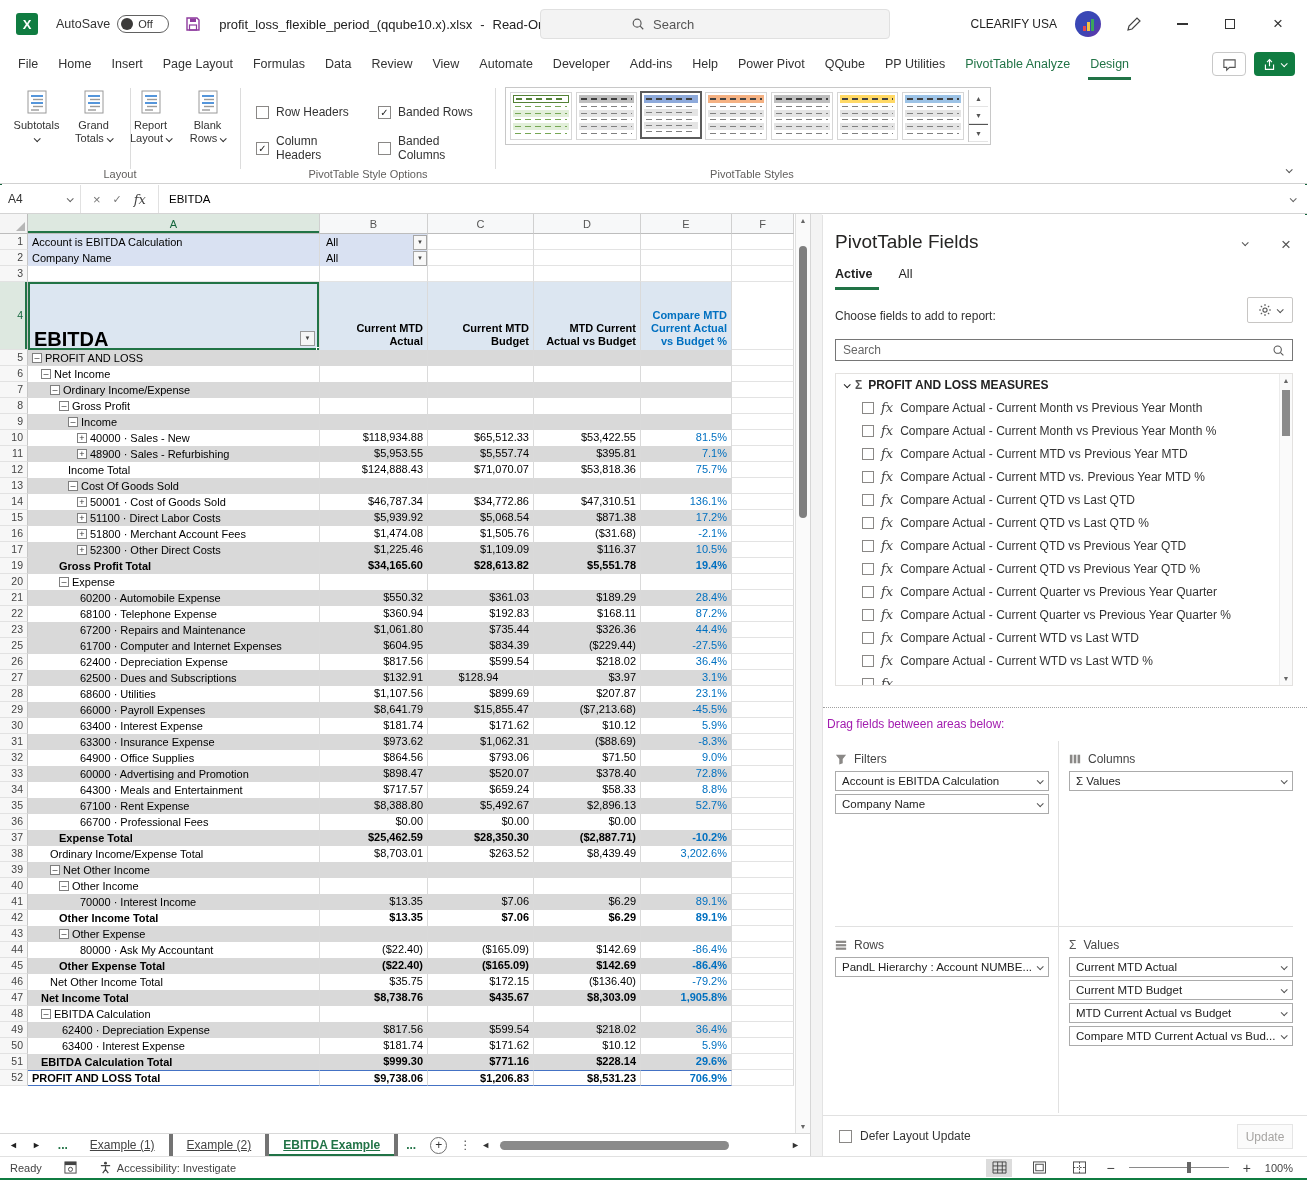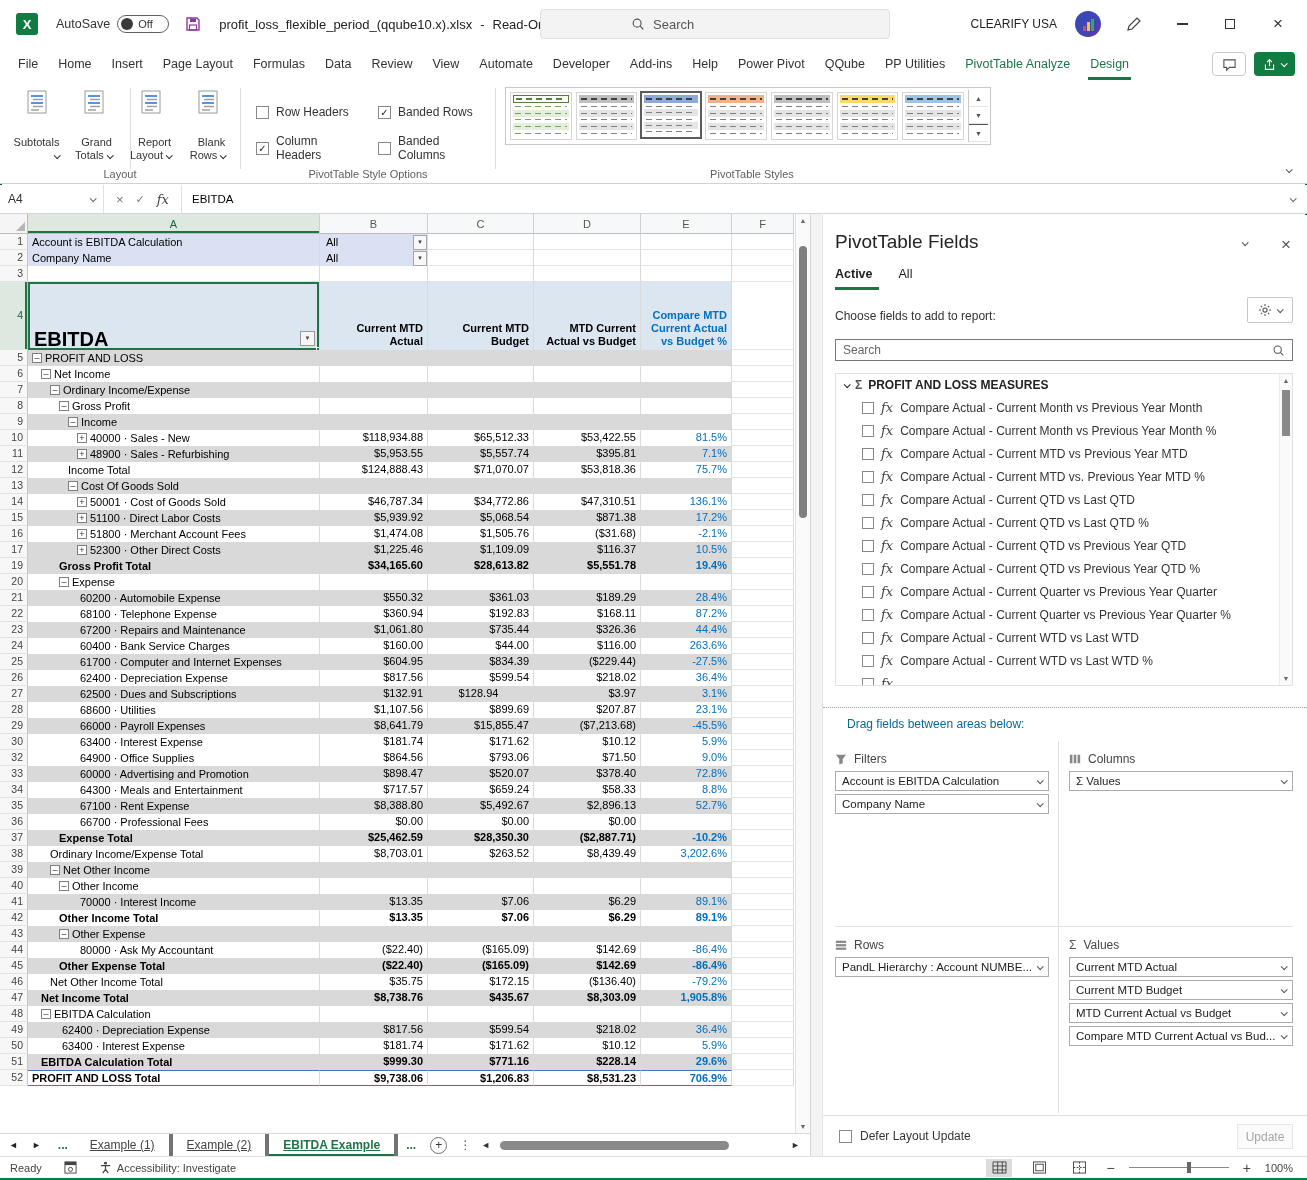--- a/index.html
+++ b/index.html
@@ -42,7 +42,7 @@
   .gsep { position:absolute; top:8px; bottom:14px; width:1px; background:#DCDCDC; }
   .layout-btns { display:flex; padding:6px 6px 0 10px; gap:4px; }
   .bigbtn { width:54px; display:flex; flex-direction:column; align-items:center; padding-top:3px; font-size:11px; color:#333; text-align:center; line-height:13px; }
-  .bigbtn .lbl { margin-top:21px;text-align:right; }
+  .bigbtn .lbl { margin-top:4px; }
   .chv { display:inline-block; width:5px; height:5px; border-right:1.3px solid currentColor; border-bottom:1.3px solid currentColor; transform:rotate(45deg) translateY(-1px); }
   .opts { display:grid; grid-template-rows:repeat(2,1fr); grid-auto-flow:column; column-gap:18px; row-gap:0; padding:14px 10px 0 14px; height:86px; }
   .opt { display:flex; align-items:center; gap:7px; font-size:12px; color:#333; }

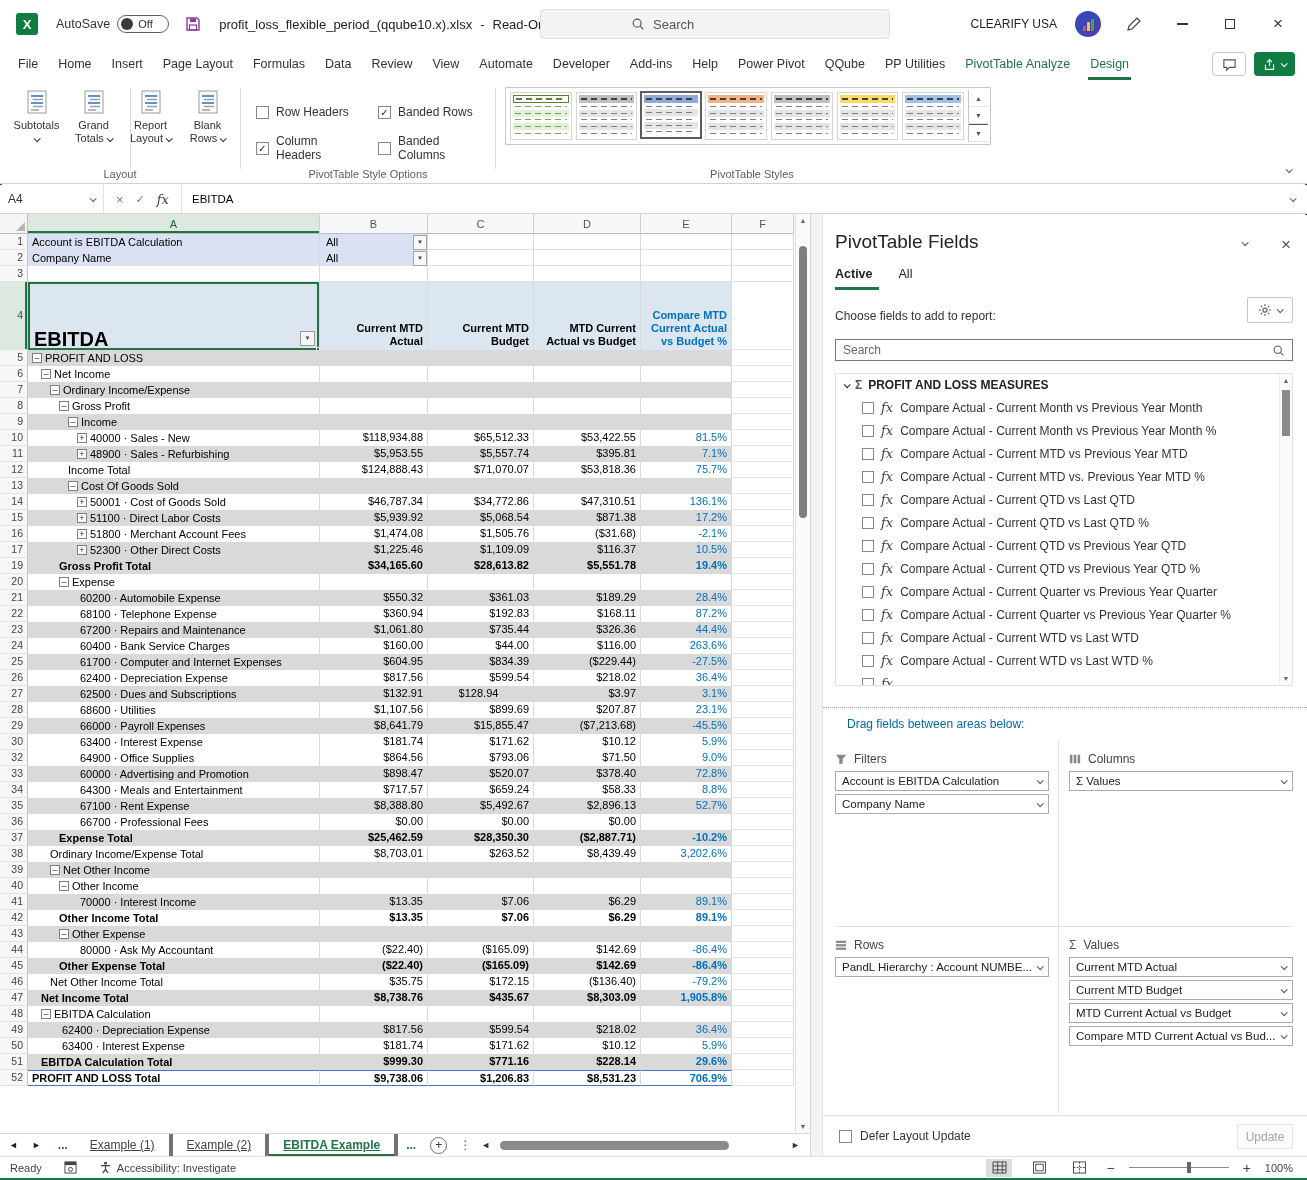--- a/index.html
+++ b/index.html
@@ -62,7 +62,7 @@
 
   
   .fbar { position:absolute; left:0; top:185px; width:1307px; height:29px; background:#fff; border-bottom:1px solid #D4D4D4; display:flex; align-items:stretch; font-size:12px; color:#333; }
-  .namebox { width:104px; display:flex; align-items:center; justify-content:space-between; padding:12px 8px; border-right:1px solid #E1E1E1; }
+  .namebox { width:81px; display:flex; align-items:center; justify-content:space-between; padding:12px 8px; border-right:1px solid #E1E1E1; }
   .fbtns { display:flex; align-items:center; gap:12px; padding:0 12px; border-right:1px solid #E1E1E1; color:#777; }
   .fx { font-family:"DejaVu Serif", serif; font-style:italic; font-size:13px; color:#444; }
   .fvalue { flex:1; display:flex; align-items:center; padding-left:10px; font-size:11.5px; color:#000; }

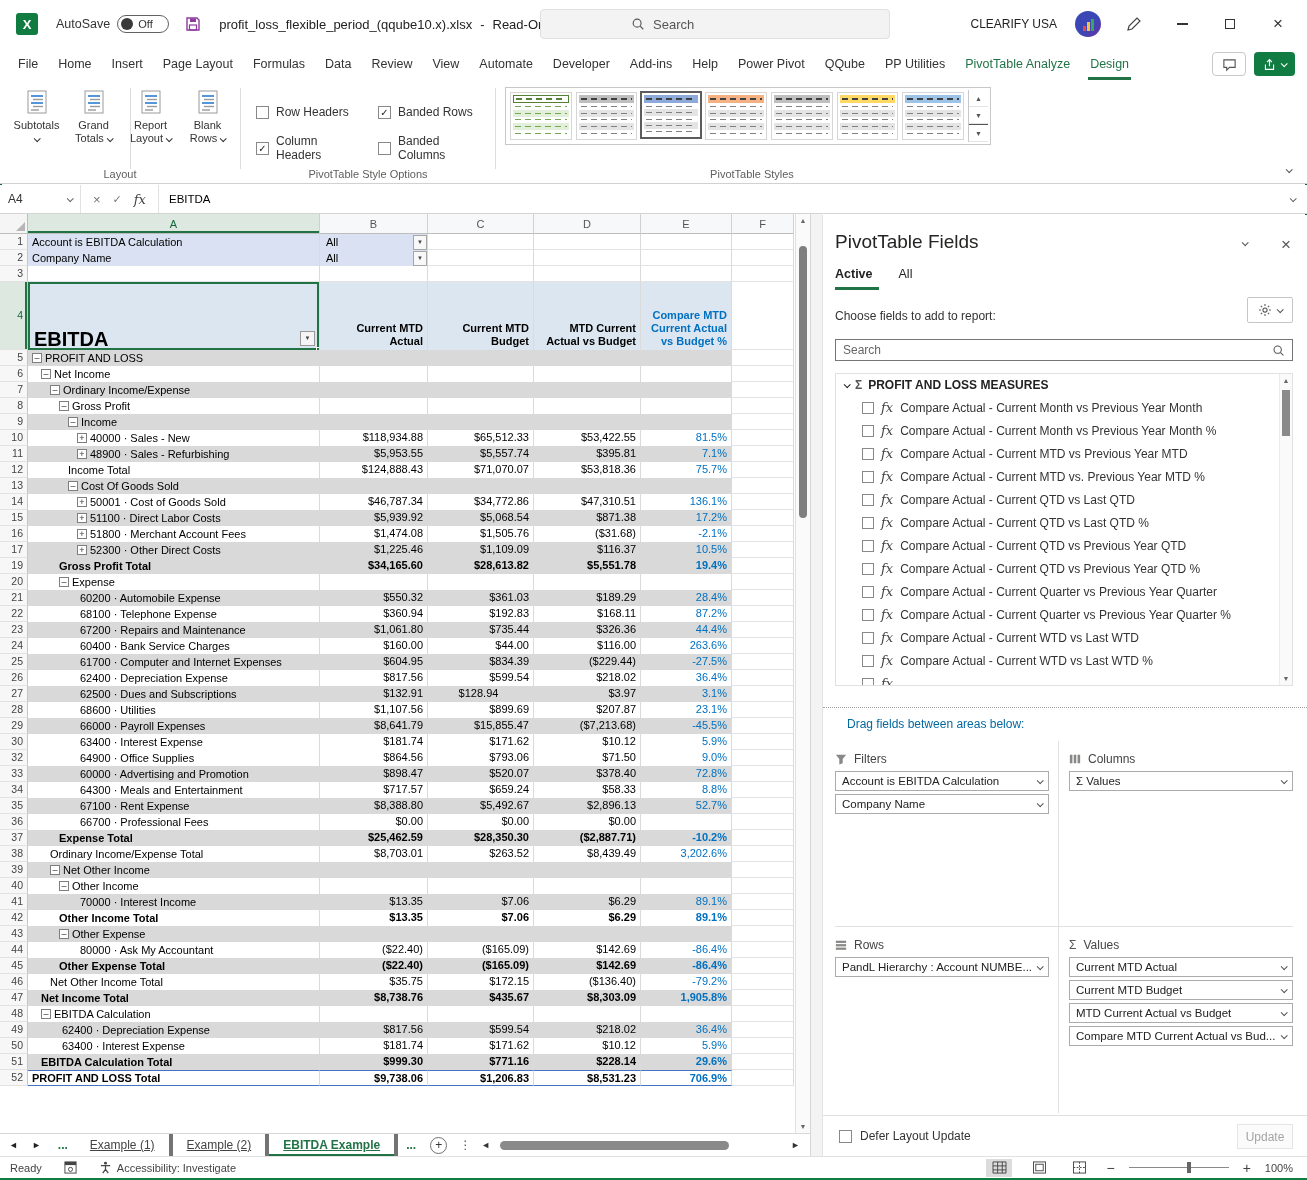--- a/index.html
+++ b/index.html
@@ -673,17 +673,6 @@
           <span class="cell num pv" style="width: 106px;">$735.44</span>
           <span class="cell num pv" style="width: 107px;">$326.36</span>
           <span class="cell num pv pct" style="width: 91px;">44.4%</span>
-          <span class="cell wcell" style="width: 62px;"></span>
-        </div>
-        <div class="grow">
-          <span class="rh">24</span>
-          <span class="cell lblcell pv" style="width: 292px; padding-left: 52px;">
-            <span>60400 · Bank Service Charges</span>
-          </span>
-          <span class="cell num pv" style="width: 108px;">$160.00</span>
-          <span class="cell num pv" style="width: 106px;">$44.00</span>
-          <span class="cell num pv" style="width: 107px;">$116.00</span>
-          <span class="cell num pv pct" style="width: 91px;">263.6%</span>
           <span class="cell wcell" style="width: 62px;"></span>
         </div>
         <div class="grow band">

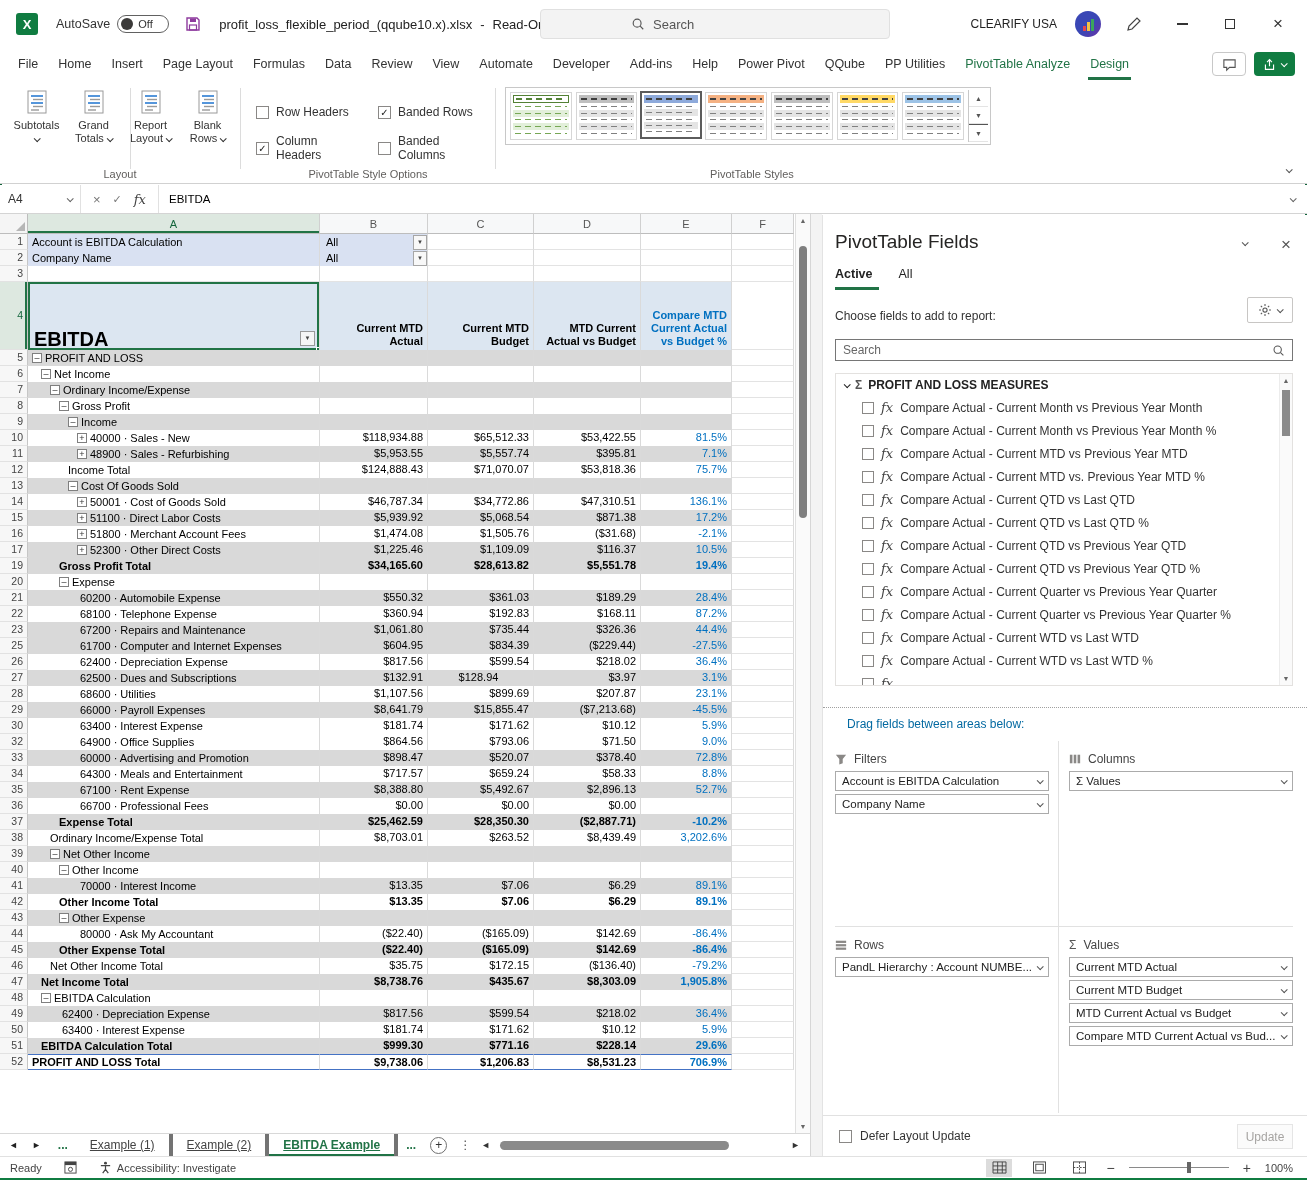--- a/index.html
+++ b/index.html
@@ -147,7 +147,7 @@
   .fl-scroll .arr { position:absolute; left:0; width:100%; text-align:center; font-size:7px; color:#666; }
   .fl-thumb { position:absolute; left:2px; width:8px; top:16px; height:46px; background:#8A8A8A; }
   .dotted { position:absolute; left:0; right:0; top:492px; border-top:1px dotted #A0A0A0; }
-  .draglbl { position:absolute; left:24px; top:502px; font-size:12px; color:#0369a1; }
+  .draglbl { position:absolute; left:4px; top:502px; font-size:12px; color:#a21caf; }
   .quad { position:absolute; left:12px; right:14px; top:526px; height:372px; display:grid; grid-template-columns:224px 1fr; grid-template-rows:186px 1fr; }
   .qcell { padding-top:6px; overflow:hidden; }
   .qcell.bR { border-right:1px solid #E1E1E1; padding-right:9px; }

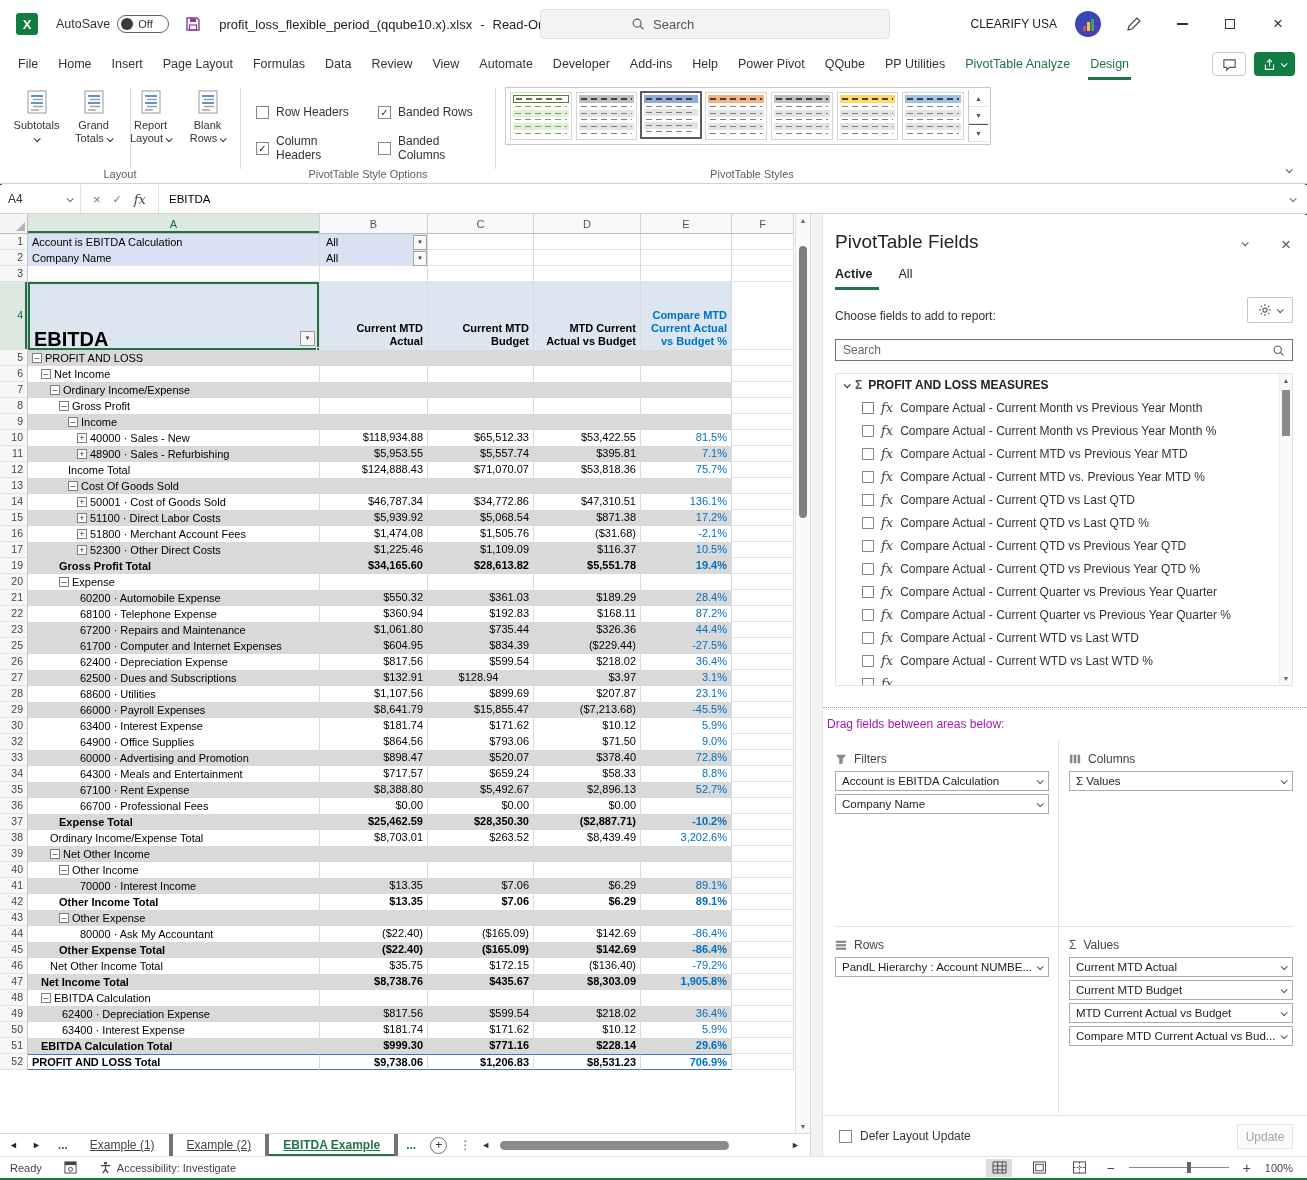--- a/index.html
+++ b/index.html
@@ -739,6 +739,17 @@
           <span class="cell num pv" style="width: 106px;">$171.62</span>
           <span class="cell num pv" style="width: 107px;">$10.12</span>
           <span class="cell num pv pct" style="width: 91px;">5.9%</span>
+          <span class="cell wcell" style="width: 62px;"></span>
+        </div>
+        <div class="grow band">
+          <span class="rh">31</span>
+          <span class="cell lblcell pv" style="width: 292px; padding-left: 52px;">
+            <span>63300 · Insurance Expense</span>
+          </span>
+          <span class="cell num pv" style="width: 108px;">$973.62</span>
+          <span class="cell num pv" style="width: 106px;">$1,062.31</span>
+          <span class="cell num pv" style="width: 107px;">($88.69)</span>
+          <span class="cell num pv pct" style="width: 91px;">-8.3%</span>
           <span class="cell wcell" style="width: 62px;"></span>
         </div>
         <div class="grow">

